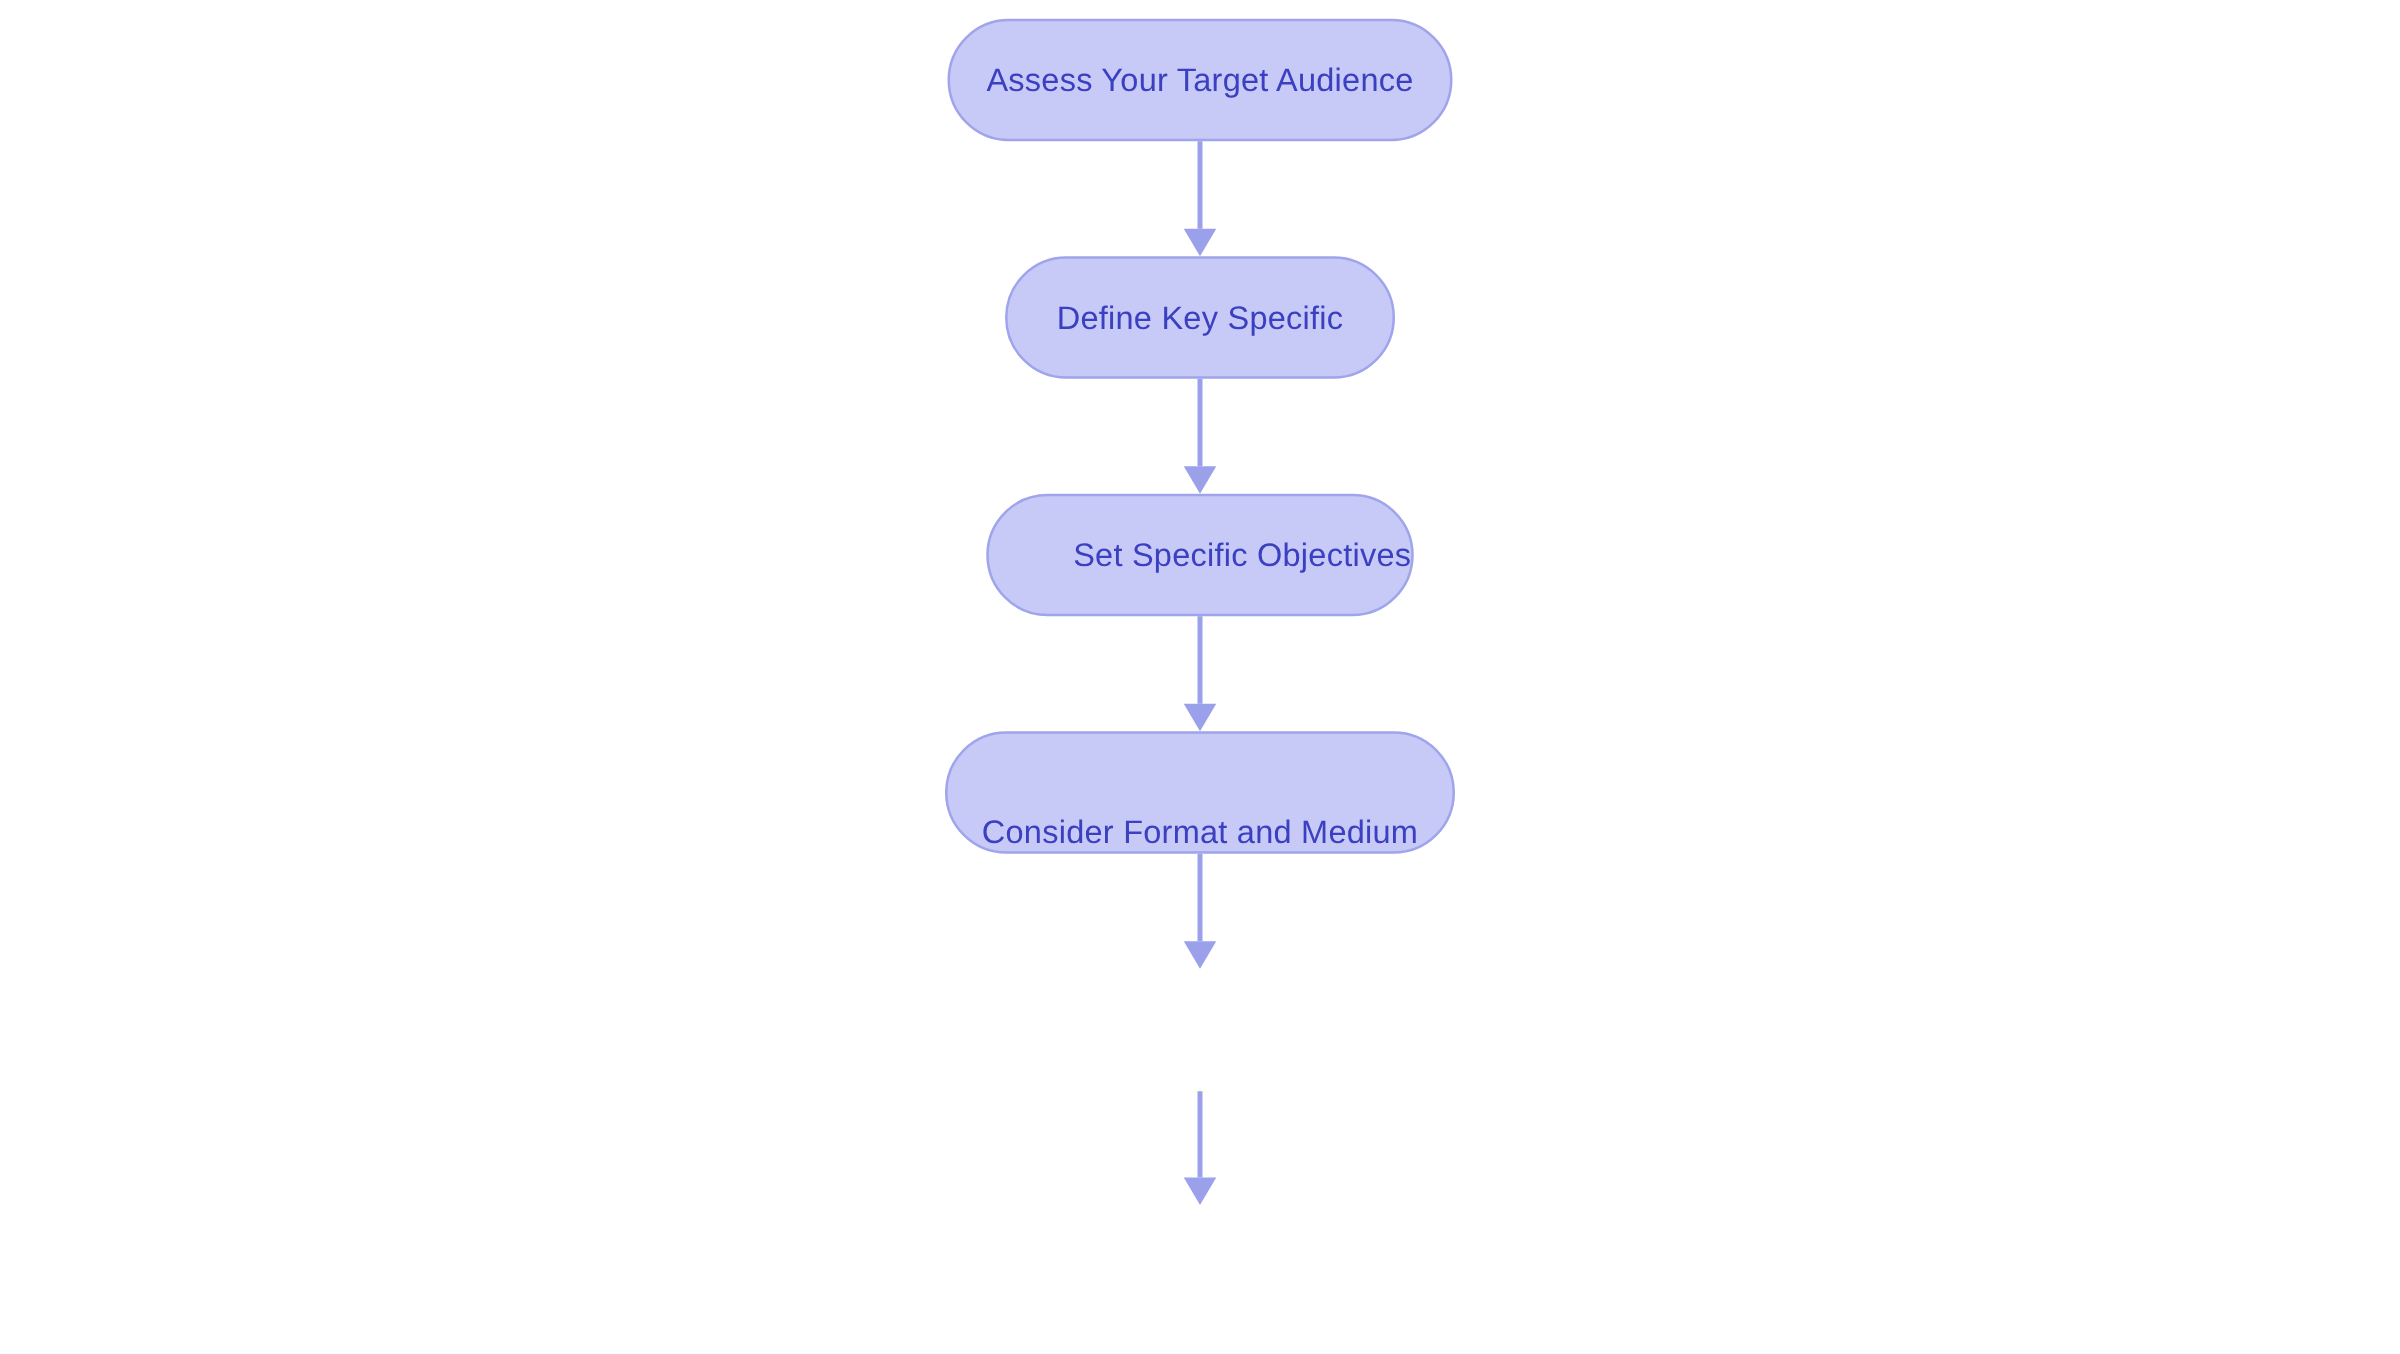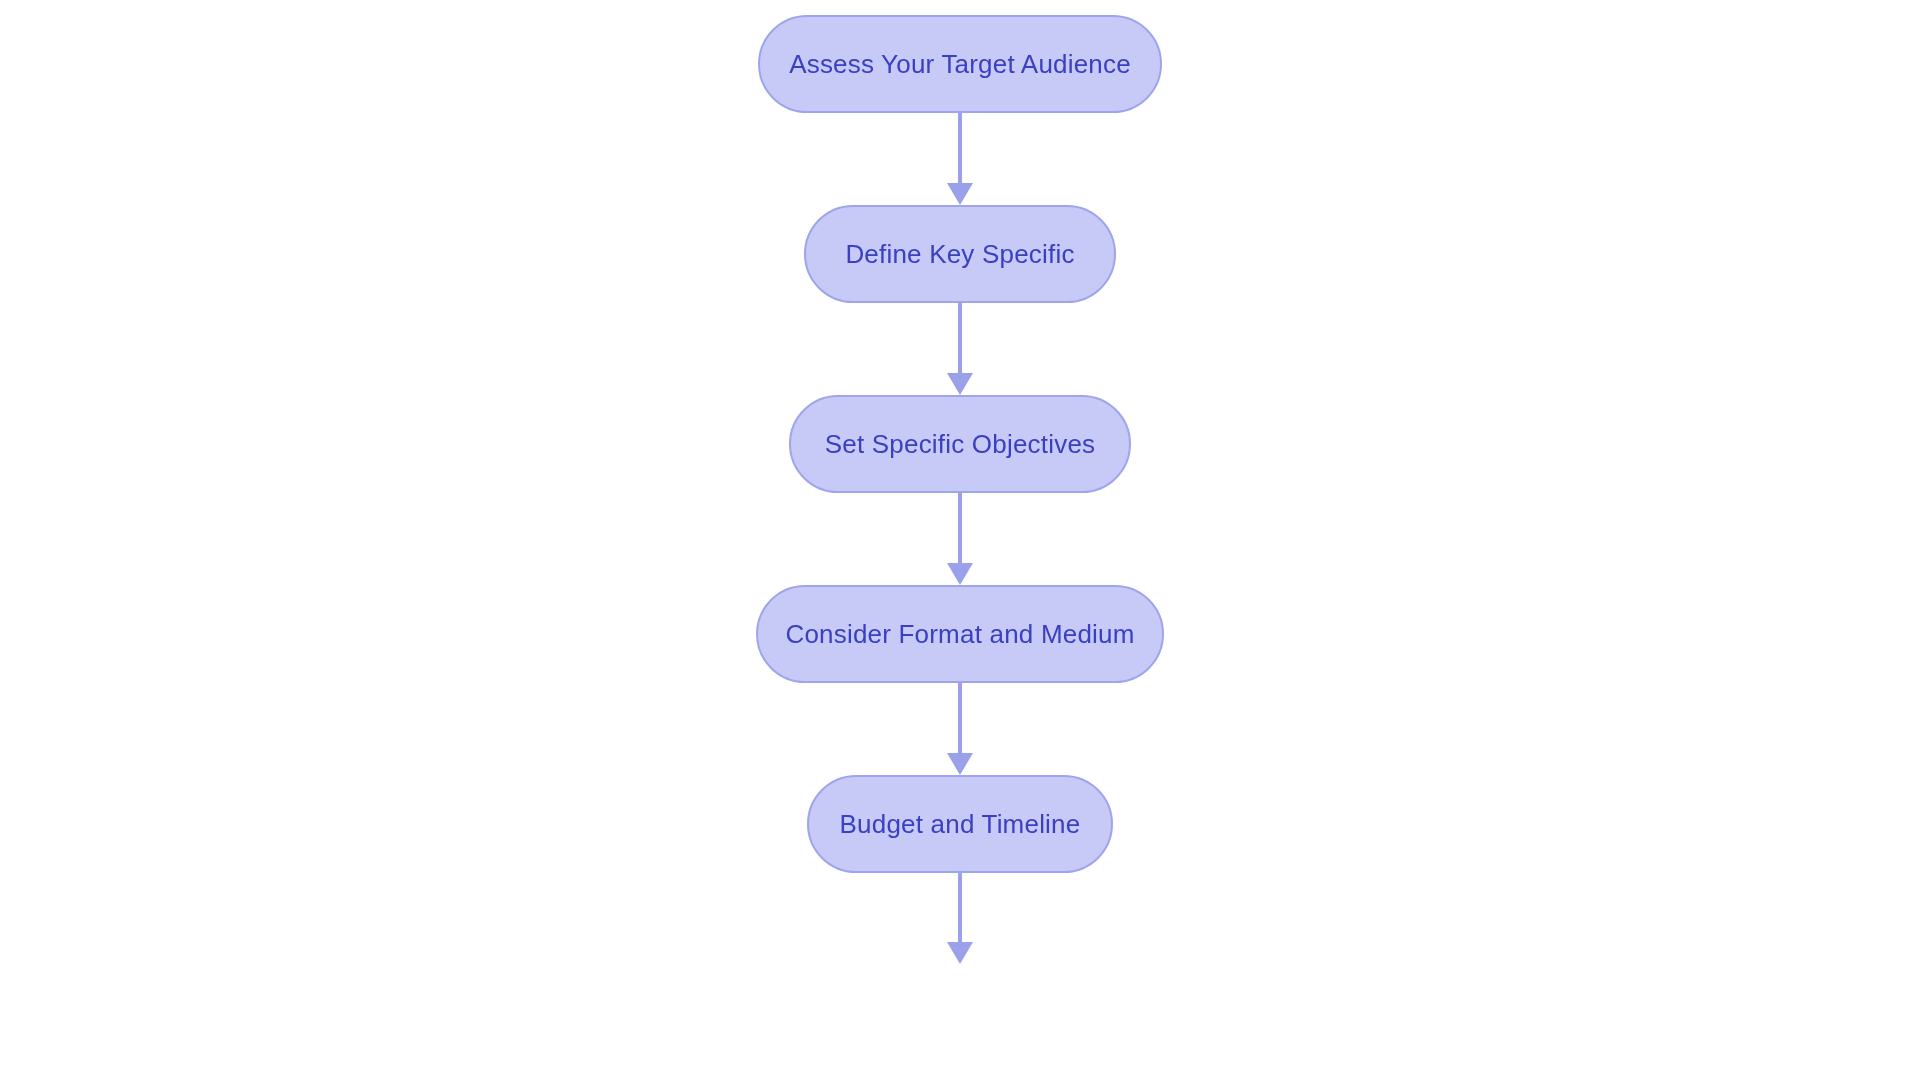--- a/index.html
+++ b/index.html
@@ -39,7 +39,7 @@
 
   .node-1 { top: 15px;  width: 404px; }
   .node-2 { top: 205px; width: 312px; }
-  .node-3 { top: 395px; width: 342px; }
+  .node-3 { top: 395px; width: 342px; justify-content: flex-end; }
   .node-4 { top: 585px; width: 408px; }
   .node-5 { top: 775px; width: 306px; }
   .node-6 { top: 964px; width: 318px; }

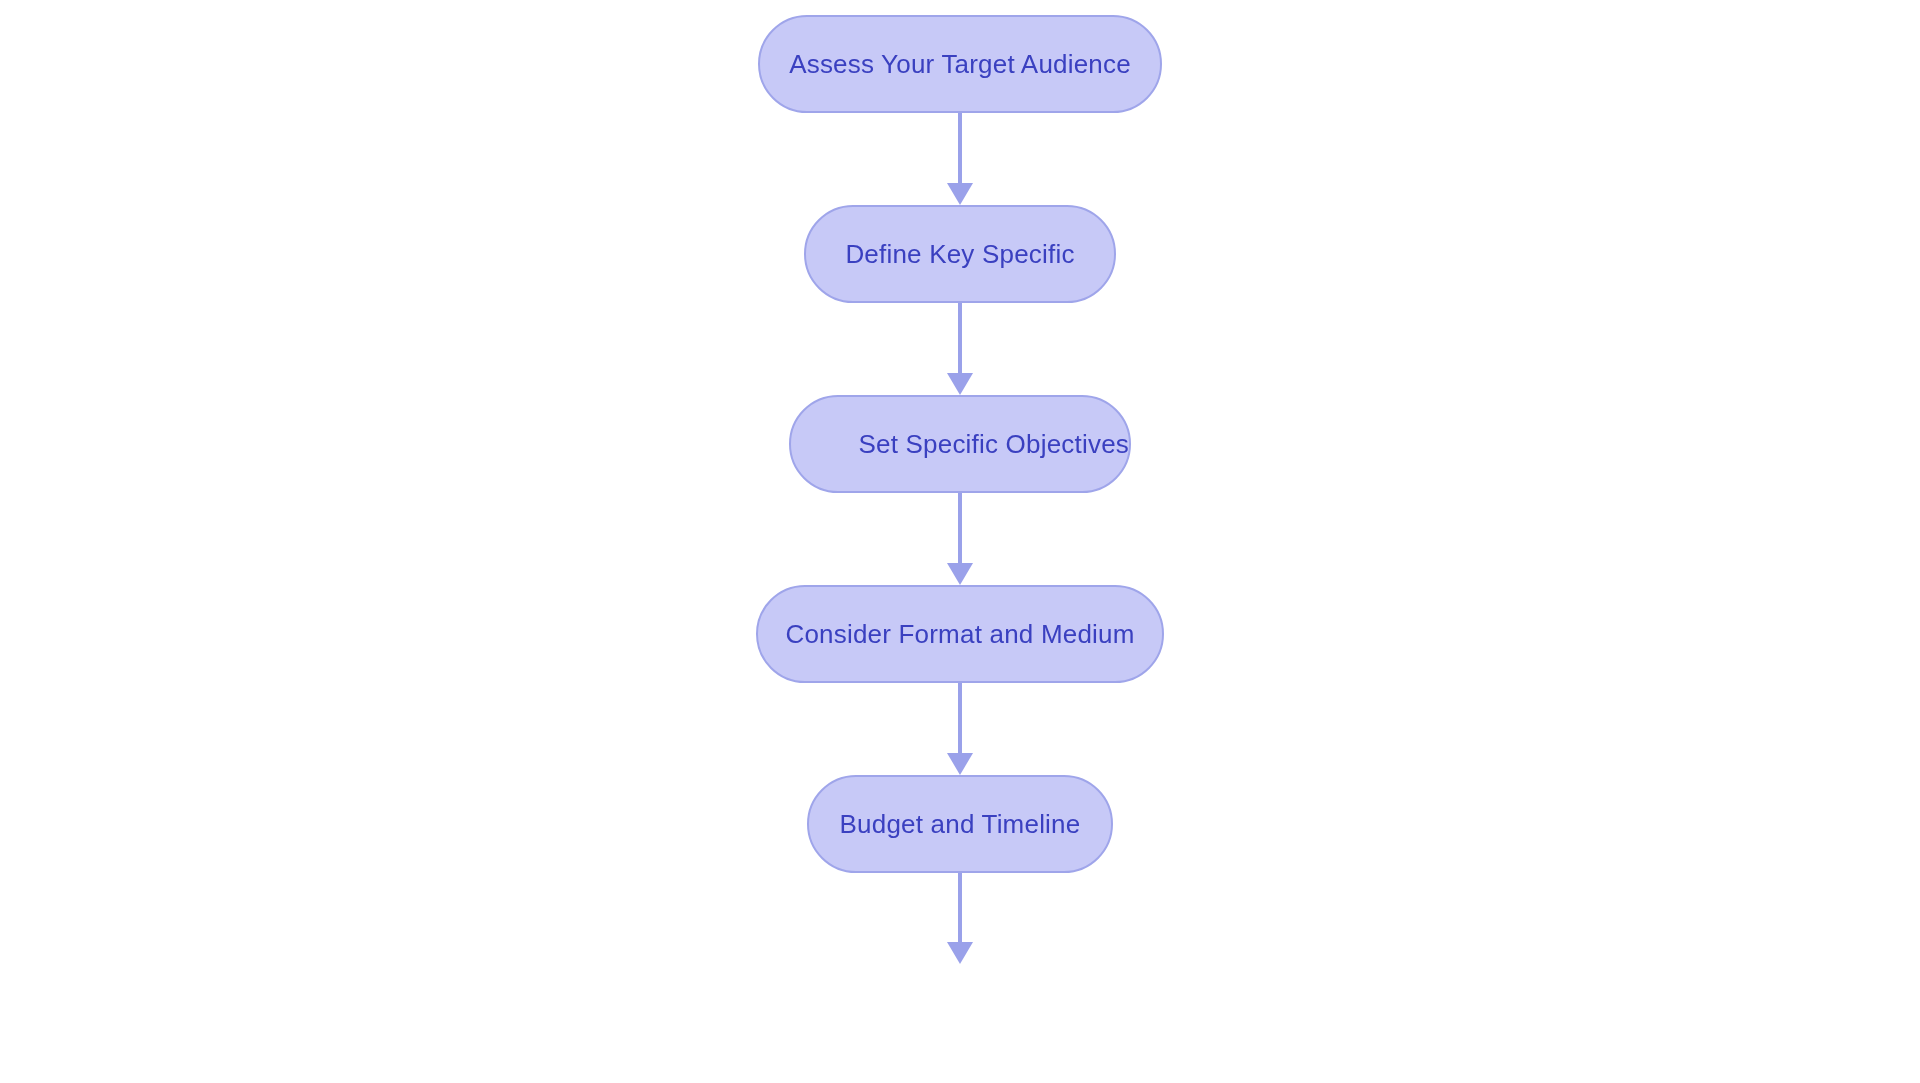--- a/index.html
+++ b/index.html
@@ -40,7 +40,7 @@
   .node-1 { top: 15px;  width: 404px; }
   .node-2 { top: 205px; width: 312px; }
   .node-3 { top: 395px; width: 342px; justify-content: flex-end; }
-  .node-4 { top: 585px; width: 408px; }
+  .node-4 { top: 585px; width: 408px; align-items: flex-end; }
   .node-5 { top: 775px; width: 306px; }
   .node-6 { top: 964px; width: 318px; }
 

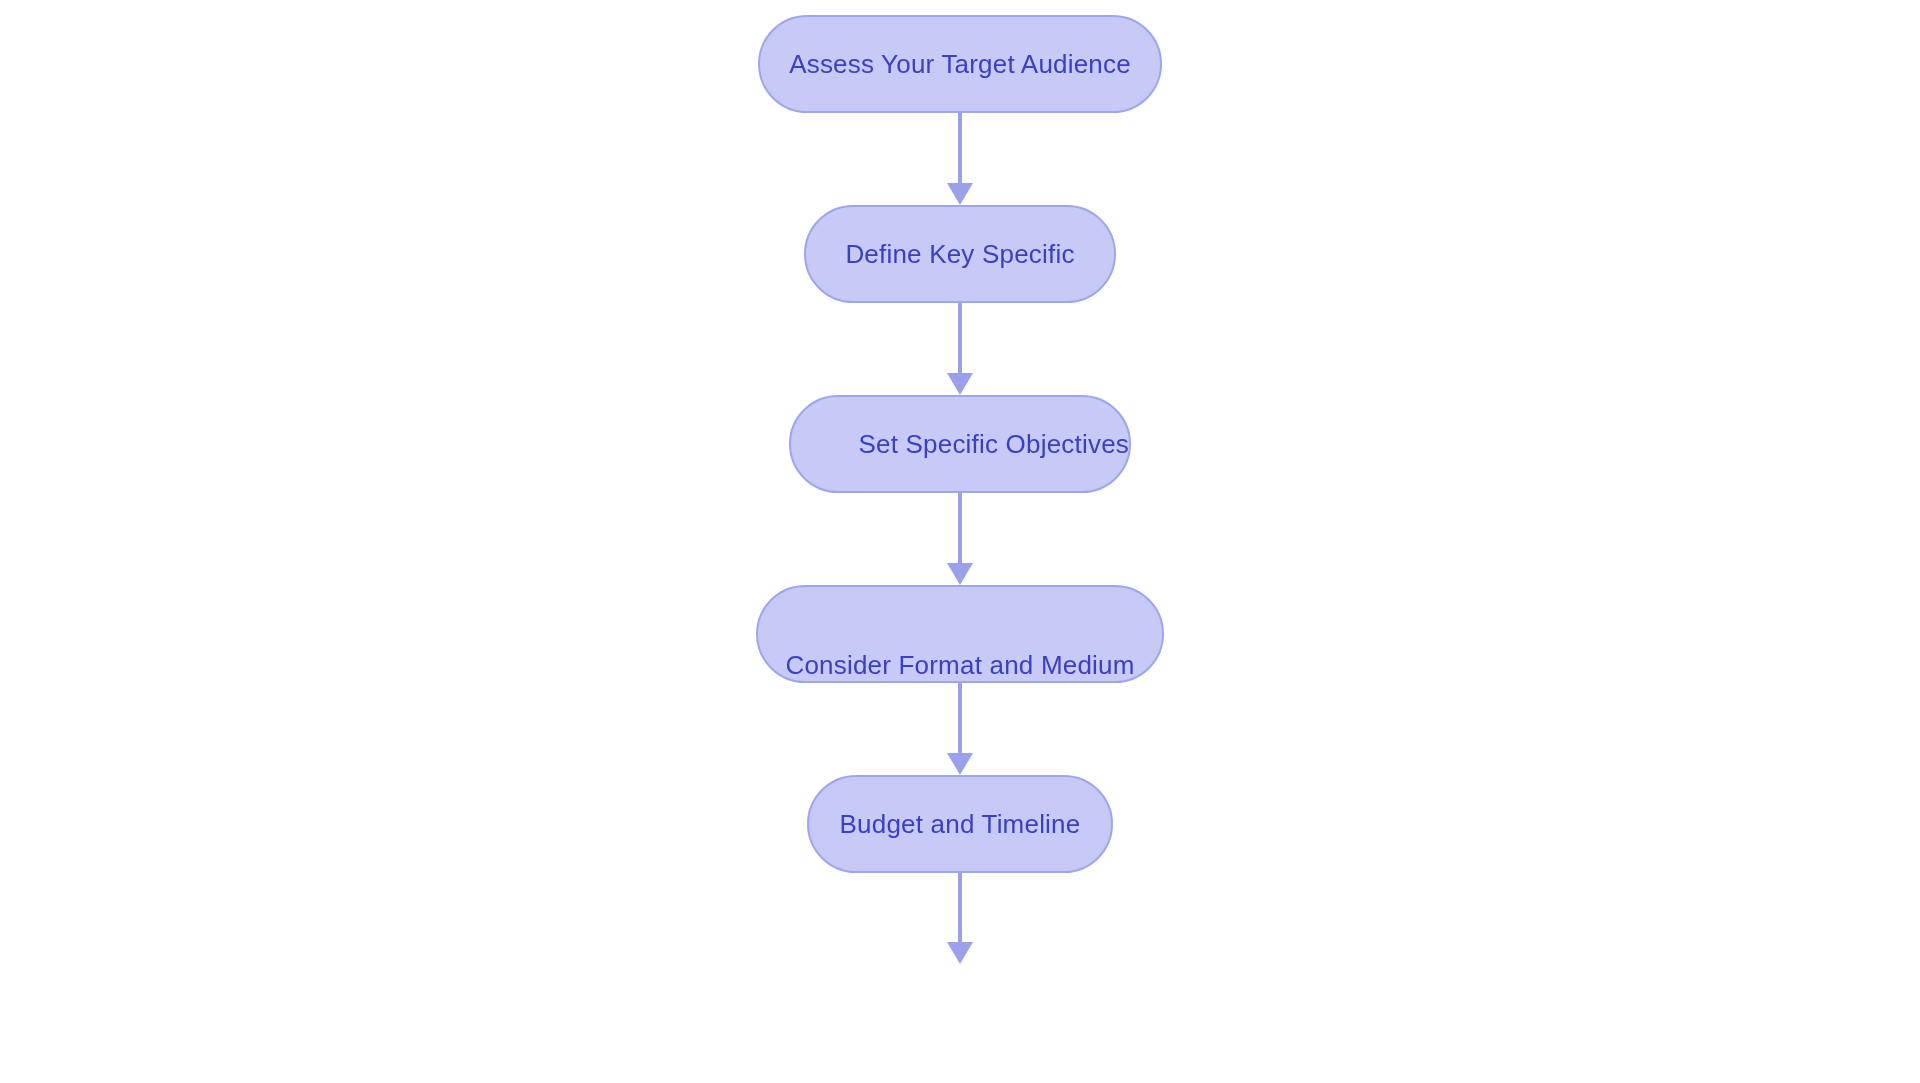--- a/index.html
+++ b/index.html
@@ -117,9 +117,6 @@
     <div class="head"></div>
   </div>
 
-  <div class="node node-5">
-    <span>Budget and Timeline</span>
-  </div>
 
   <div class="arrow arrow-5">
     <div class="stem"></div>

